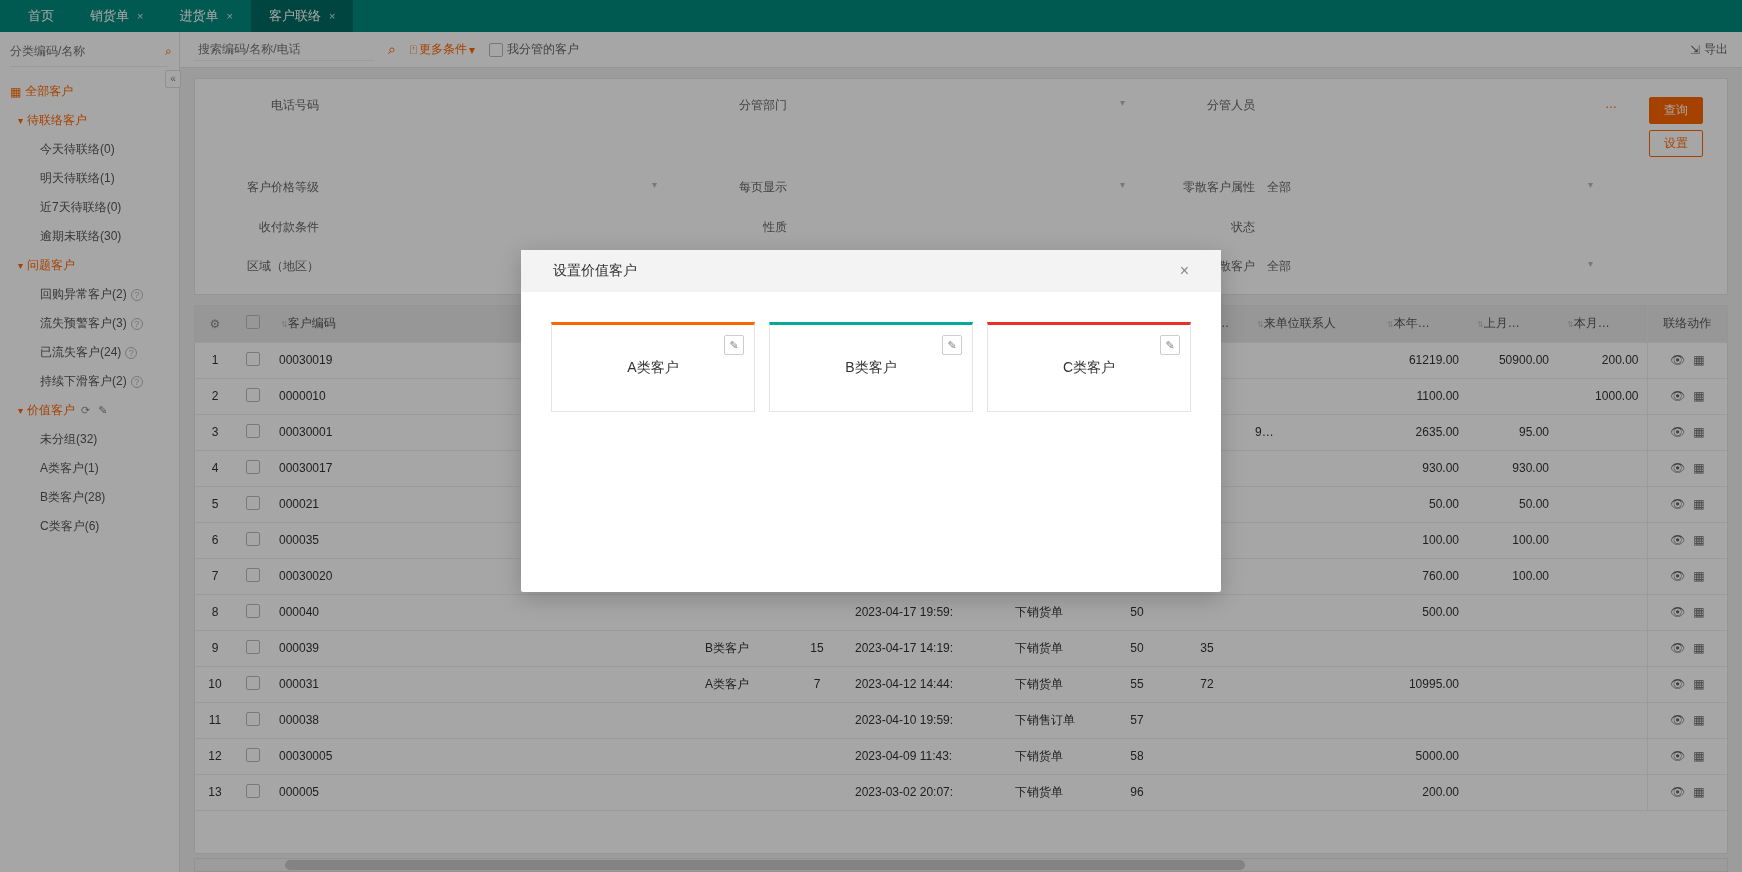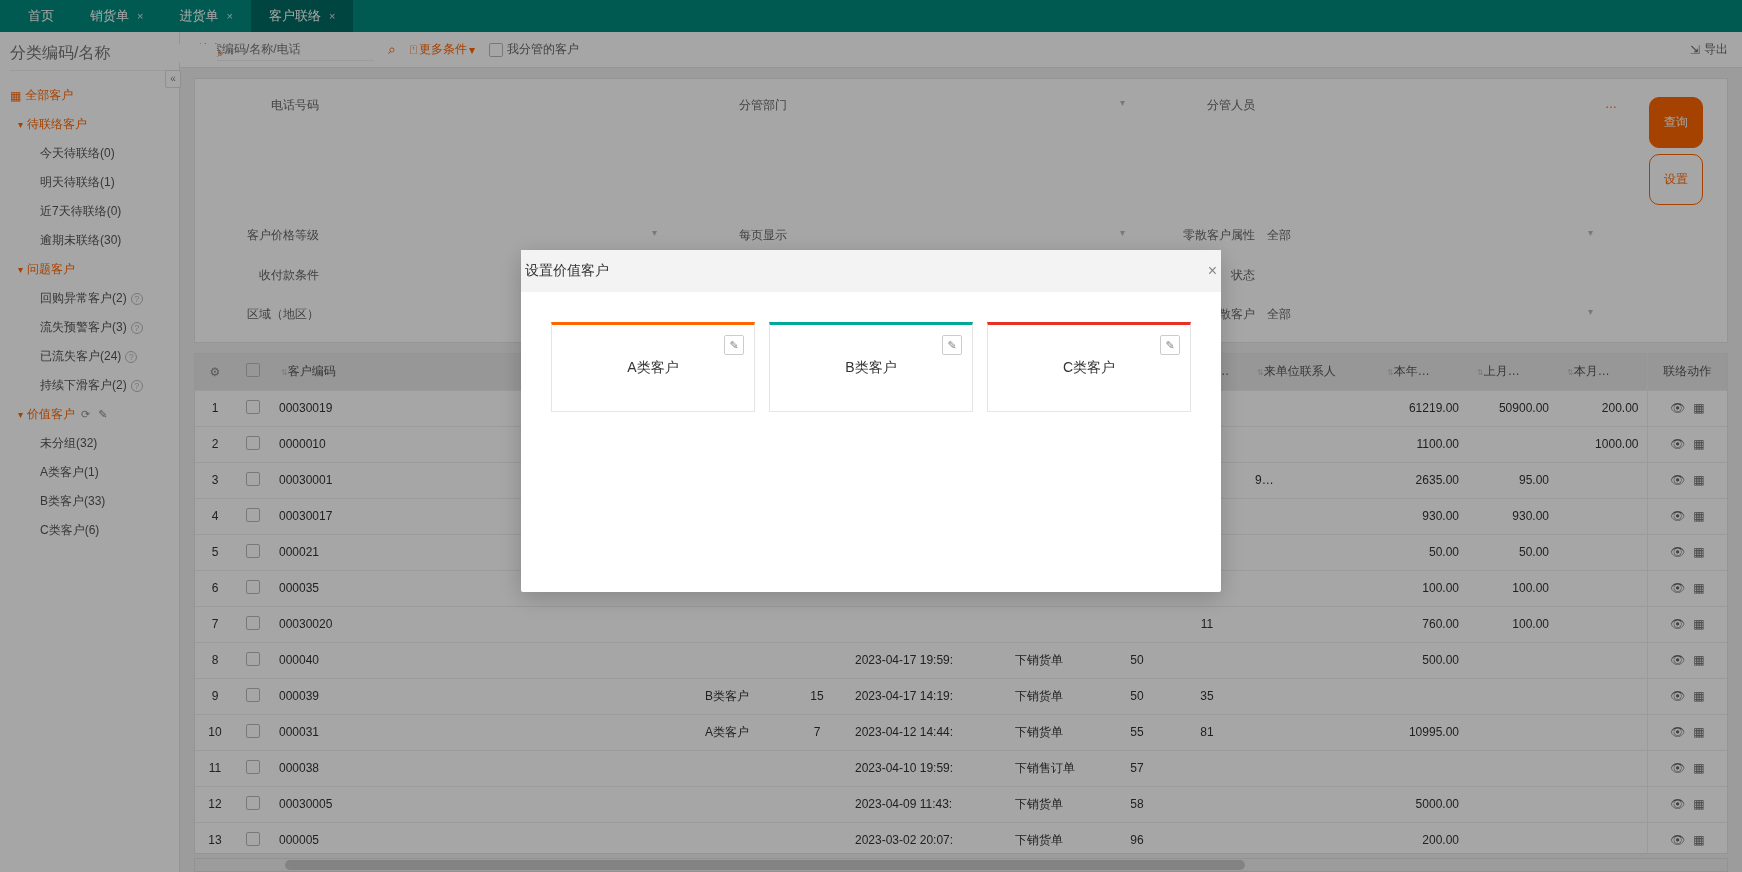--- a/index.html
+++ b/index.html
@@ -17,7 +17,7 @@
 
 .sidebar { width: 180px; background: #fff; border-right: 1px solid #e5e5e5; padding: 8px 10px; position: relative; }
 .side-search { display: flex; align-items: center; border-bottom: 1px solid #eee; padding: 4px 0 8px; }
-.side-search input { border: none; flex: 1; font-size: 16px; outline: none; }
+.side-search input { border: none; flex: 1; font-size: 12px; outline: none; }
 .side-search .mag { color: #f60; }
 .collapse-btn { position: absolute; right: -2px; top: 38px; border: 1px solid #ddd; background: #fff; width: 16px; height: 18px; border-radius: 2px; font-size: 10px; line-height: 16px; text-align: center; color: #888; }
 .tree { margin-top: 10px; }

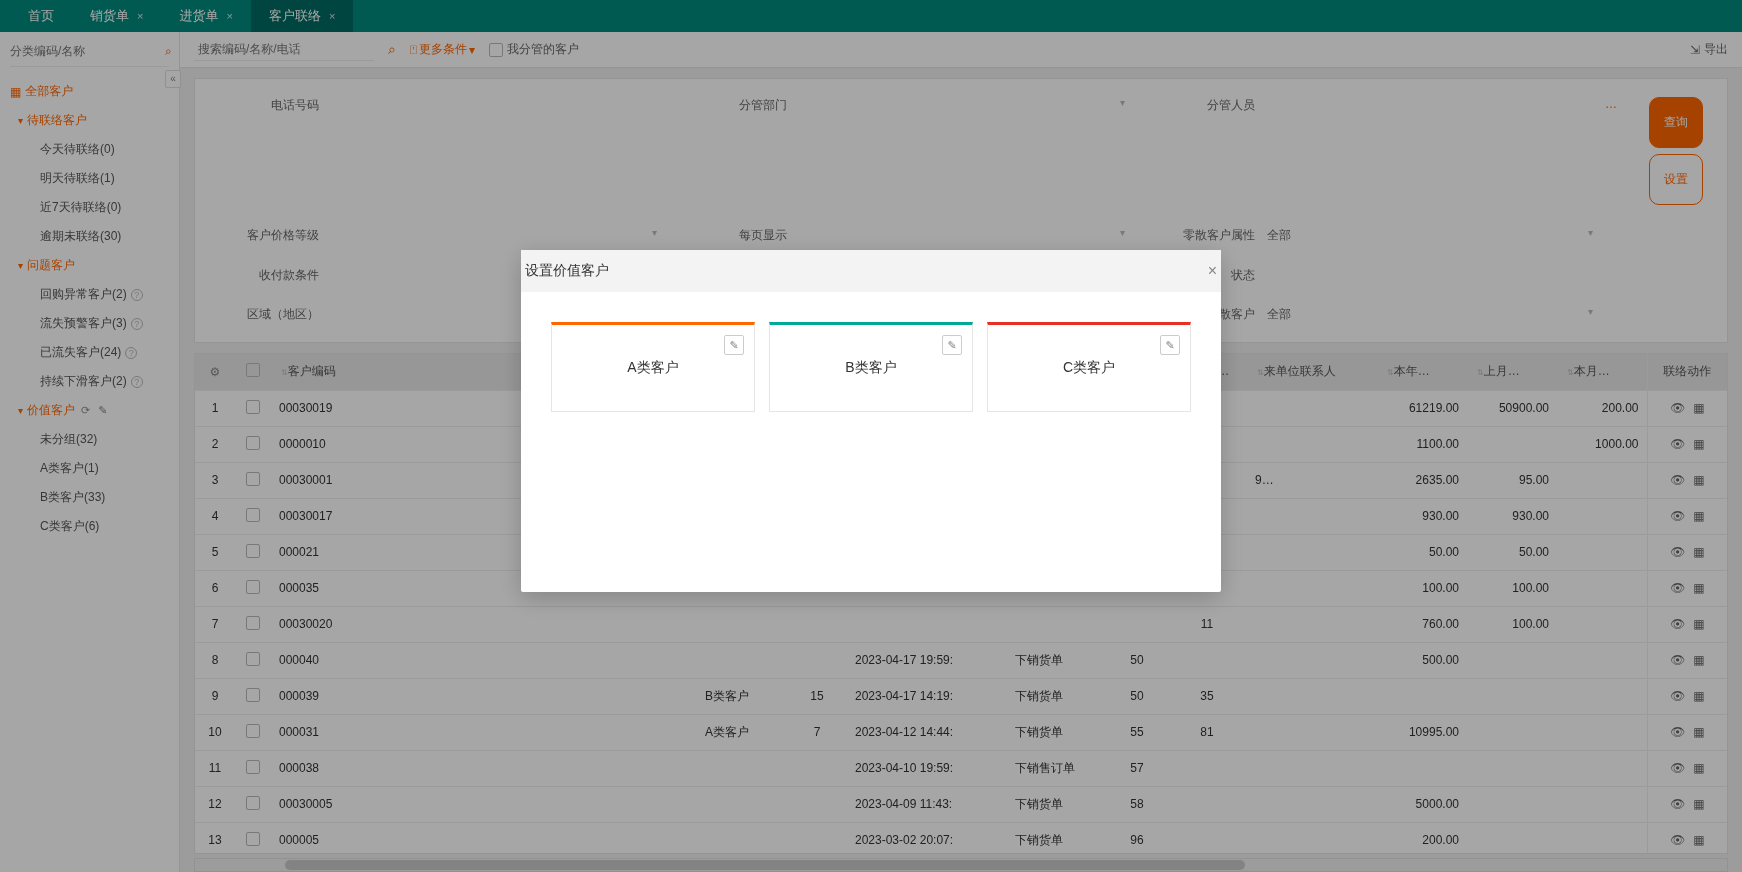--- a/index.html
+++ b/index.html
@@ -45,7 +45,7 @@
 .filter-item .val { flex: 1; border-bottom: 1px solid transparent; color: #666; position: relative; }
 .filter-item .drop { position: absolute; right: 0; color: #bbb; font-size: 10px; }
 .filter-actions { display: flex; flex-direction: column; gap: 6px; align-items: flex-end; }
-.btn { padding: 16px 14px; font-size: 12px; border-radius: 10px; cursor: pointer; text-align: center; }
+.btn { padding: 4px 14px; font-size: 12px; border-radius: 2px; cursor: pointer; text-align: center; }
 .btn-primary { background: #f60; color: #fff; border: 1px solid #f60; }
 .btn-outline { background: #fff; color: #f60; border: 1px solid #f60; }
 .filter-extra { color: #f60; position: absolute; right: 110px; top: 18px; }

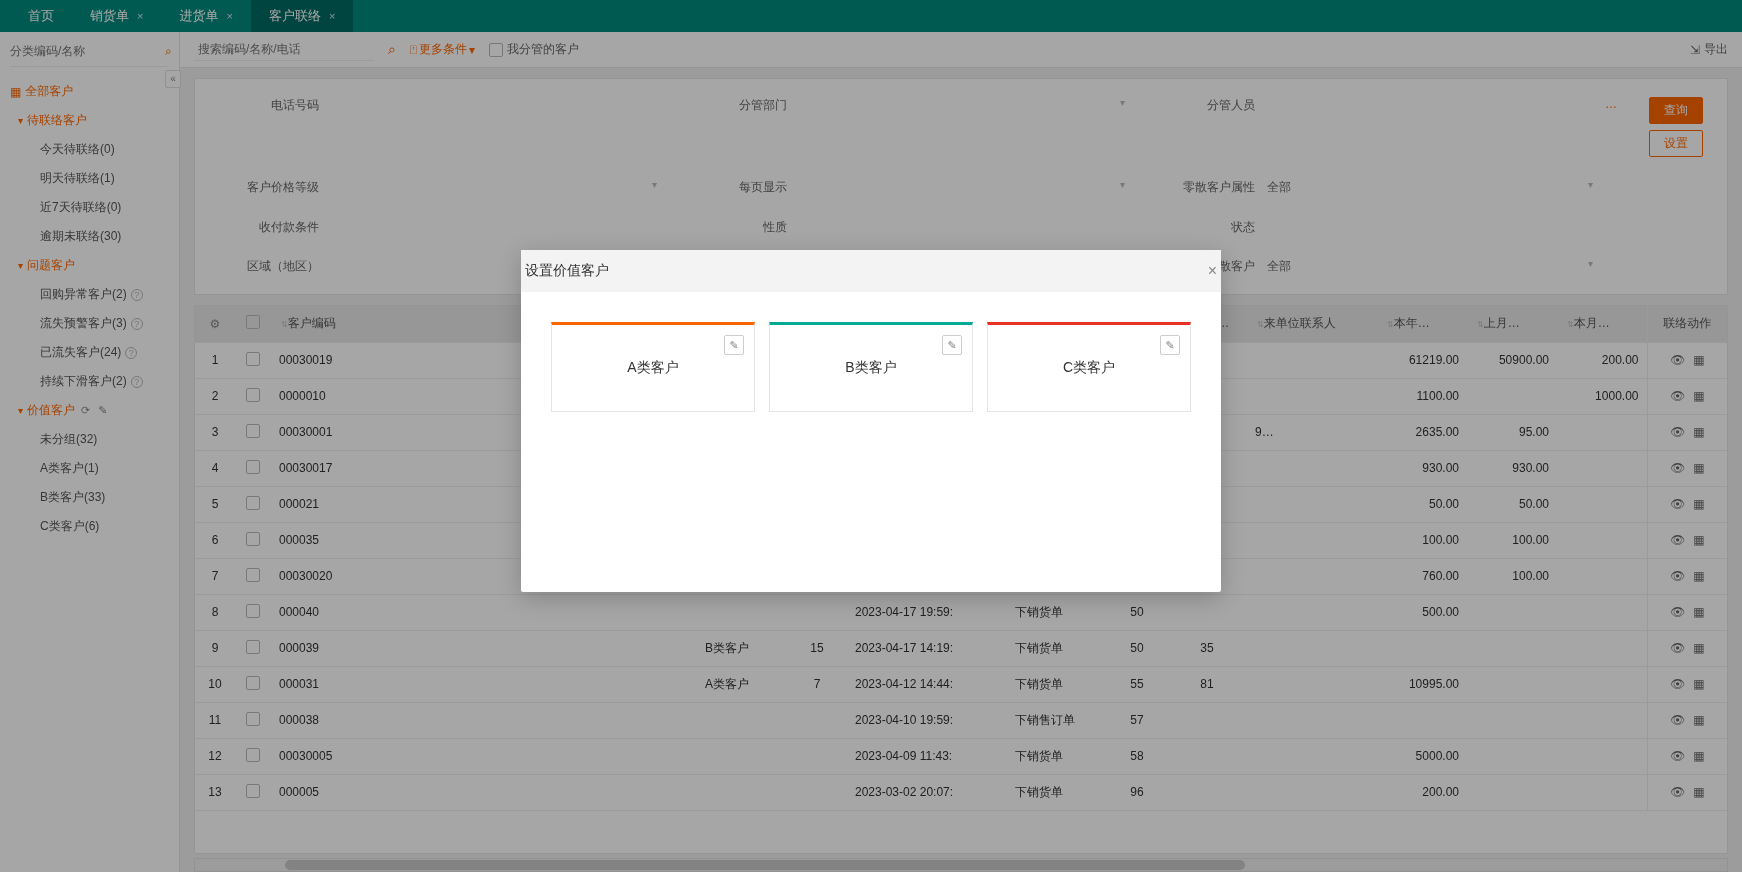--- a/index.html
+++ b/index.html
@@ -75,7 +75,7 @@
 
 .overlay { position: absolute; inset: 0; background: rgba(0,0,0,.35); display: flex; align-items: flex-start; justify-content: center; }
 .modal { background: #fff; width: 700px; margin-top: 250px; border-radius: 2px; box-shadow: 0 6px 24px rgba(0,0,0,.2); }
-.modal-head { background: #f3f3f3; padding: 12px 4px; display: flex; align-items: center; }
+.modal-head { background: #f3f3f3; padding: 12px 32px; display: flex; align-items: center; }
 .modal-head .title { font-size: 14px; color: #333; }
 .modal-head .close { margin-left: auto; color: #888; font-size: 16px; cursor: pointer; }
 .modal-body { padding: 30px 30px 180px 30px; display: flex; gap: 14px; }

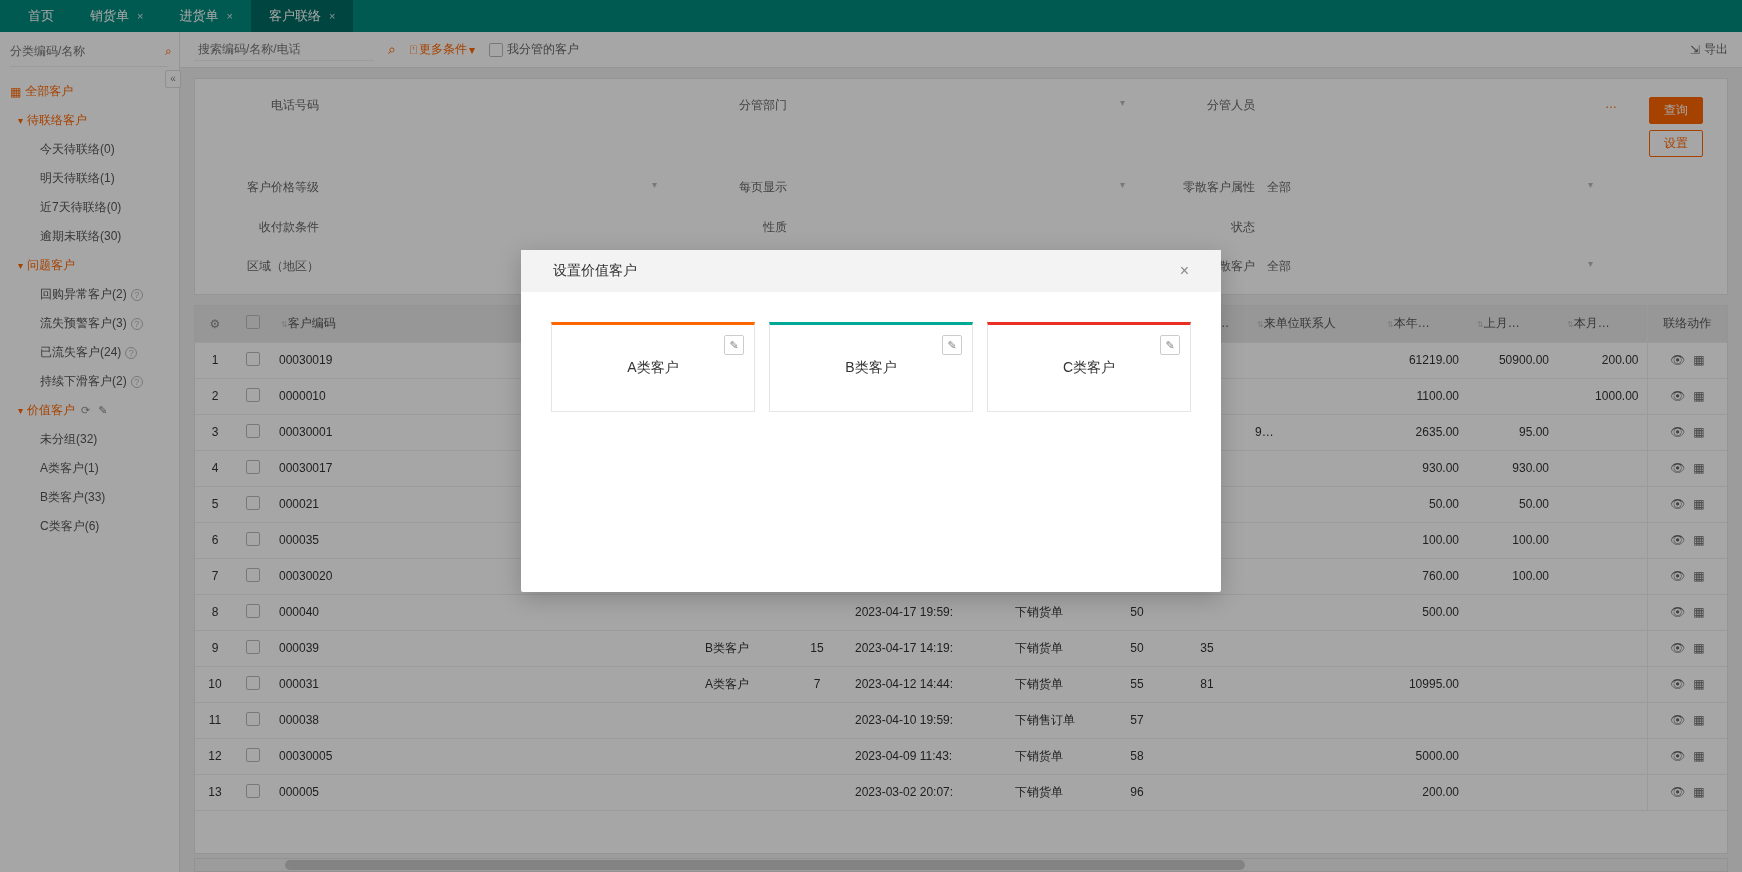--- a/index.html
+++ b/index.html
@@ -141,7 +141,7 @@
           </span></div>
       <div class="tree-node leaf">未分组(32)</div>
       <div class="tree-node leaf">A类客户(1)</div>
-      <div class="tree-node leaf">B类客户(33)</div>
+      <div class="tree-node leaf">B类客户(28)</div>
       <div class="tree-node leaf">C类客户(6)</div>
     </div>
   </div>

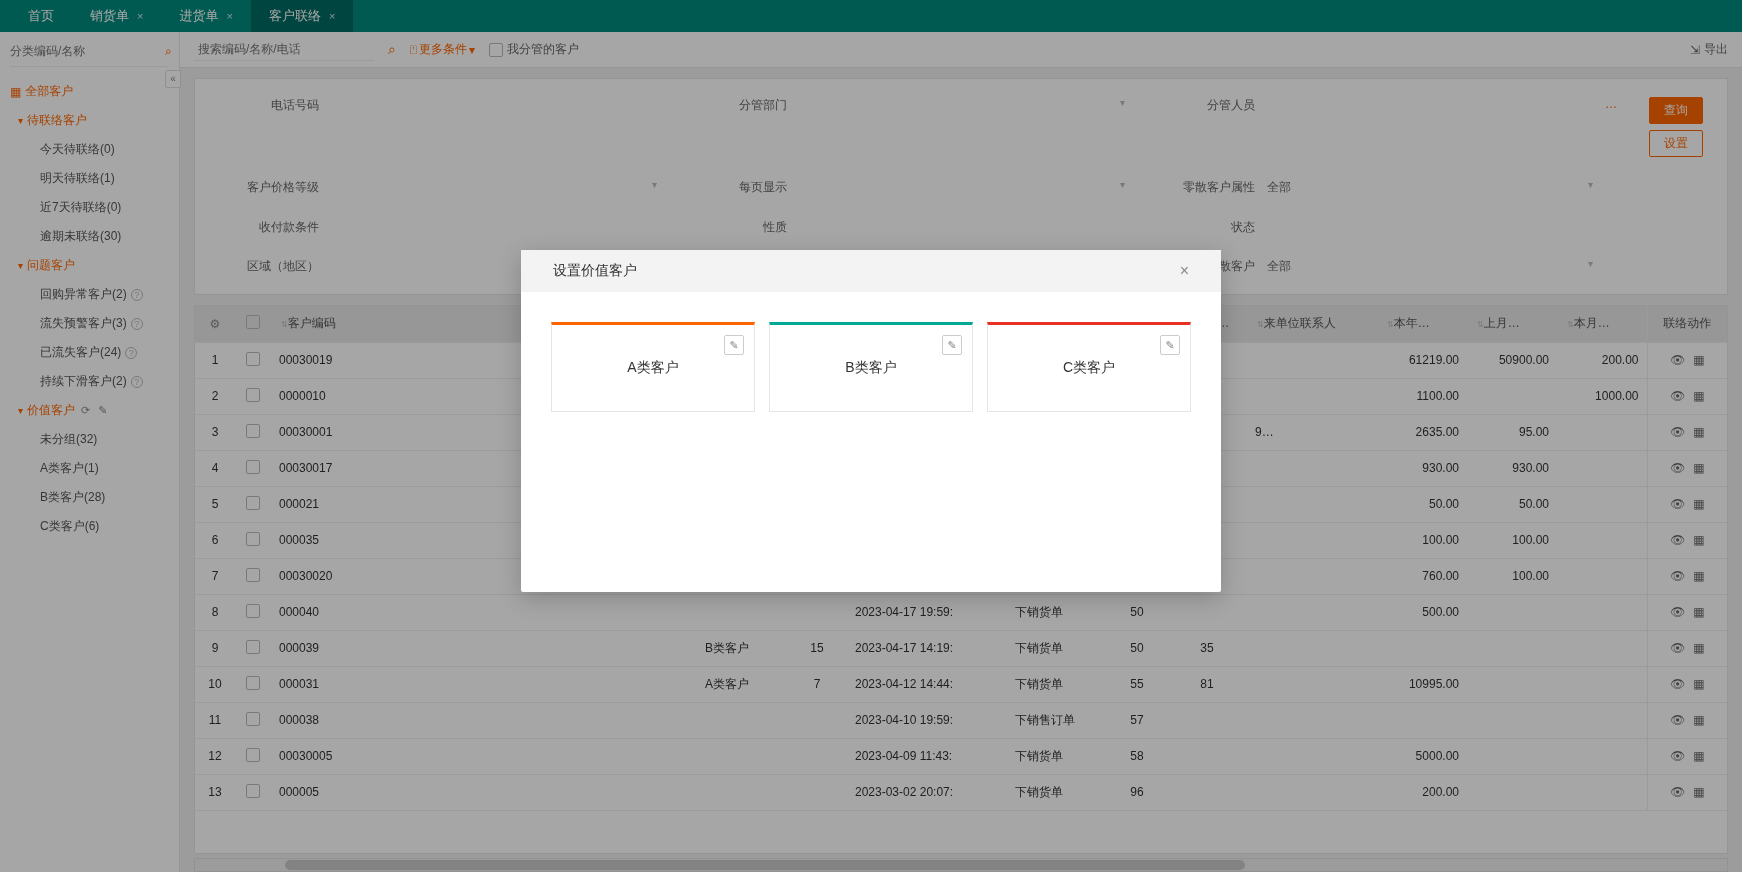--- a/index.html
+++ b/index.html
@@ -415,7 +415,7 @@
               <td>2023-04-12 14:44:</td>
               <td><span class="link">下销货单</span></td>
               <td class="center">55</td>
-              <td class="center">81</td>
+              <td class="center">72</td>
               <td></td>
               <td class="num">10995.00</td>
               <td class="num"></td>

